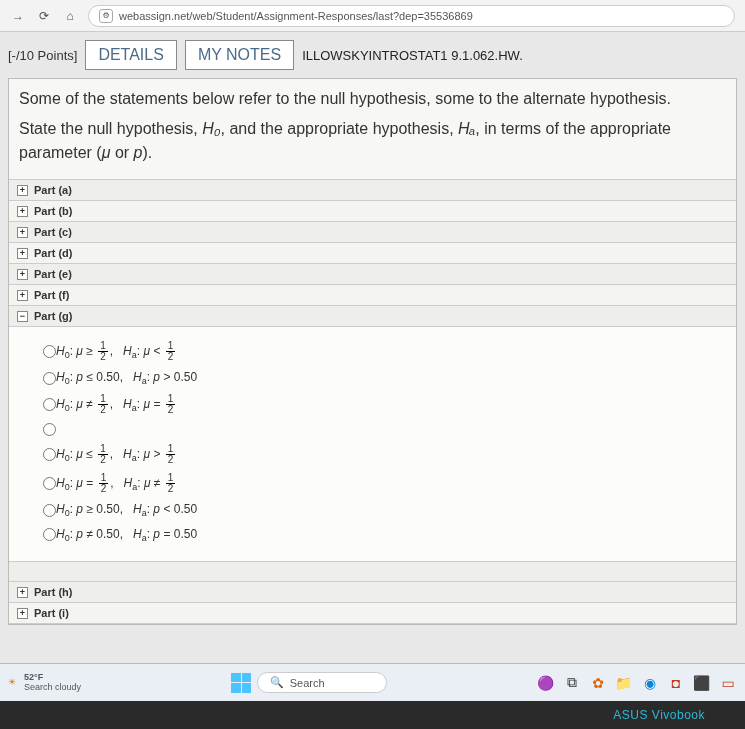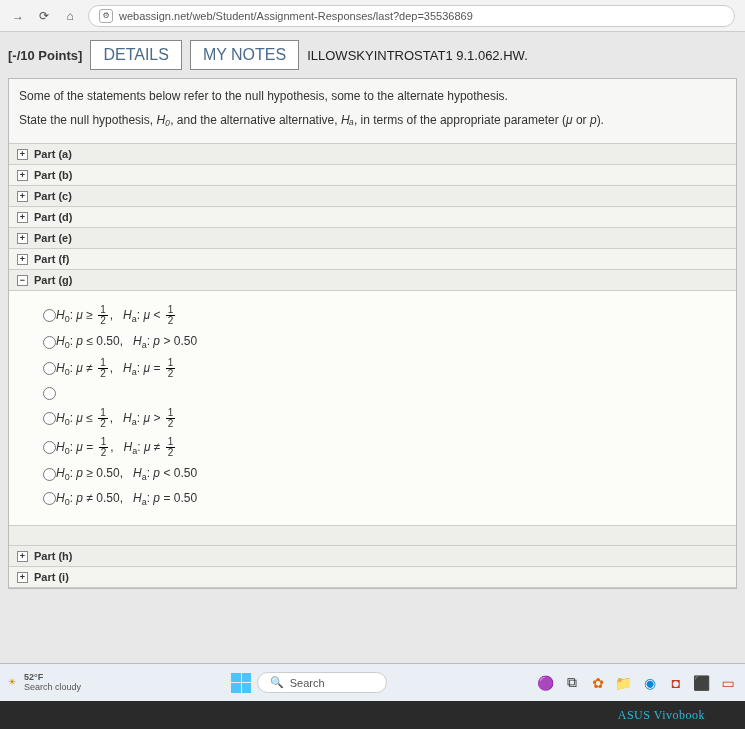--- a/index.html
+++ b/index.html
@@ -57,7 +57,7 @@
     margin-bottom:8px;
   }
   .points {
-    font-weight:bold;
+    font-weight:normal;
     font-size:13px;
   }
   .btn-box {

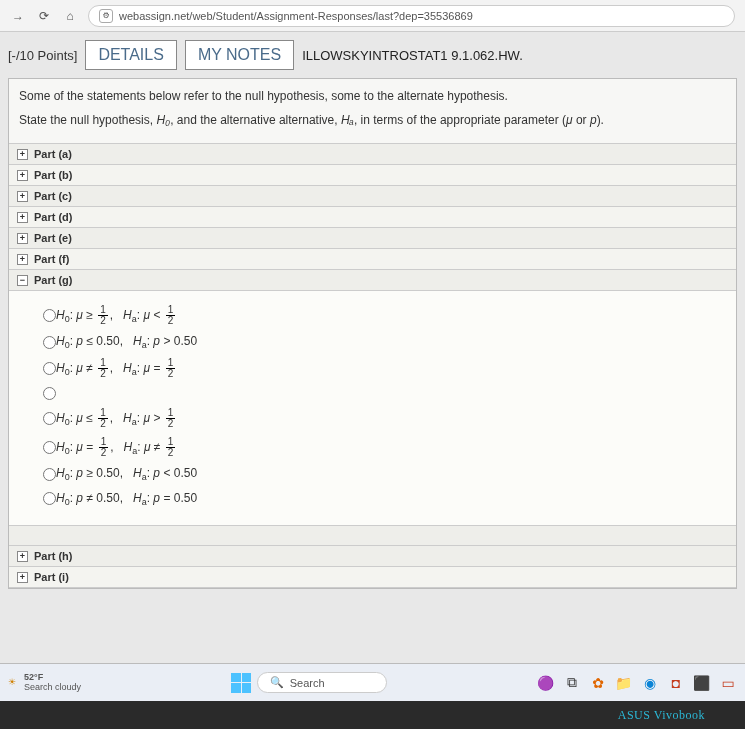--- a/index.html
+++ b/index.html
@@ -79,7 +79,7 @@
   }
   .q-text {
     padding:8px 10px;
-    font-size:12px;
+    font-size:16px;
     line-height:1.5;
     border-bottom:1px solid #ccc;
   }

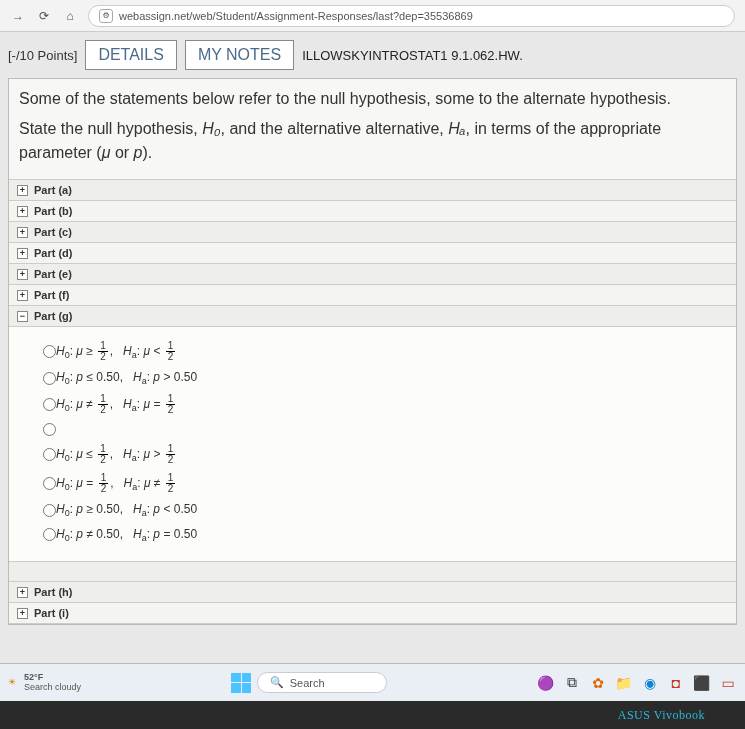--- a/index.html
+++ b/index.html
@@ -237,7 +237,7 @@
     <div class="q-text">
       <p>Some of the statements below refer to the null hypothesis, some to the alternate hypothesis.</p>
       <p>
-        <span>State the null hypothesis, </span><em>H₀</em><span>, and the alternative alternative, </span><em>Hₐ</em><span>, in terms of the appropriate parameter (</span><em>μ</em><span> or </span><em>p</em><span>).</span>
+        <span>State the null hypothesis, </span><em>H₀</em><span>, and the appropriate hypothesis, </span><em>Hₐ</em><span>, in terms of the appropriate parameter (</span><em>μ</em><span> or </span><em>p</em><span>).</span>
       </p>
     </div>
 

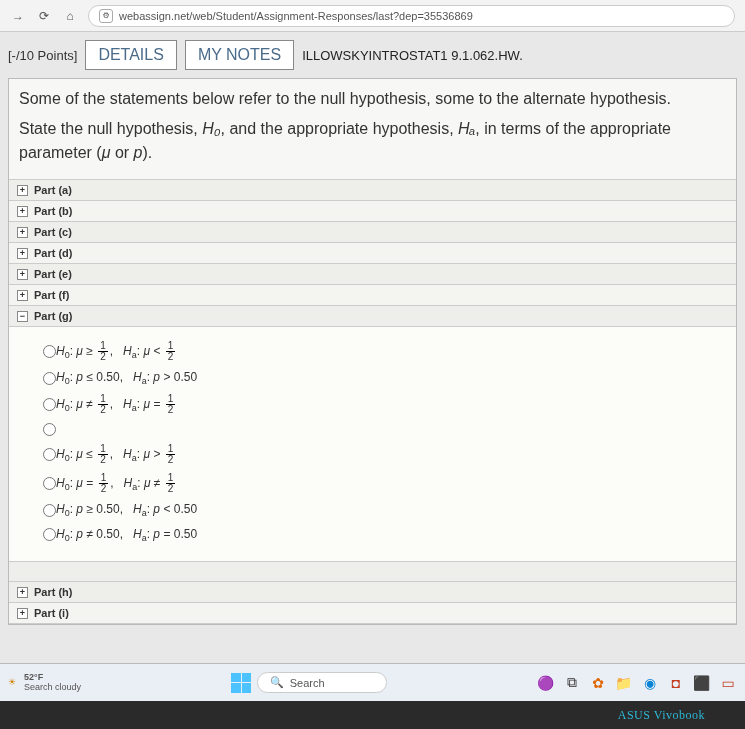--- a/index.html
+++ b/index.html
@@ -208,7 +208,7 @@
   .asus-bar span {
     color:#2bb8d6;
     font-size:12px;
-    font-family: Liberation Serif, serif;
+    font-family: Liberation Sans, sans-serif;
     letter-spacing:0.5px;
   }
 </style>

